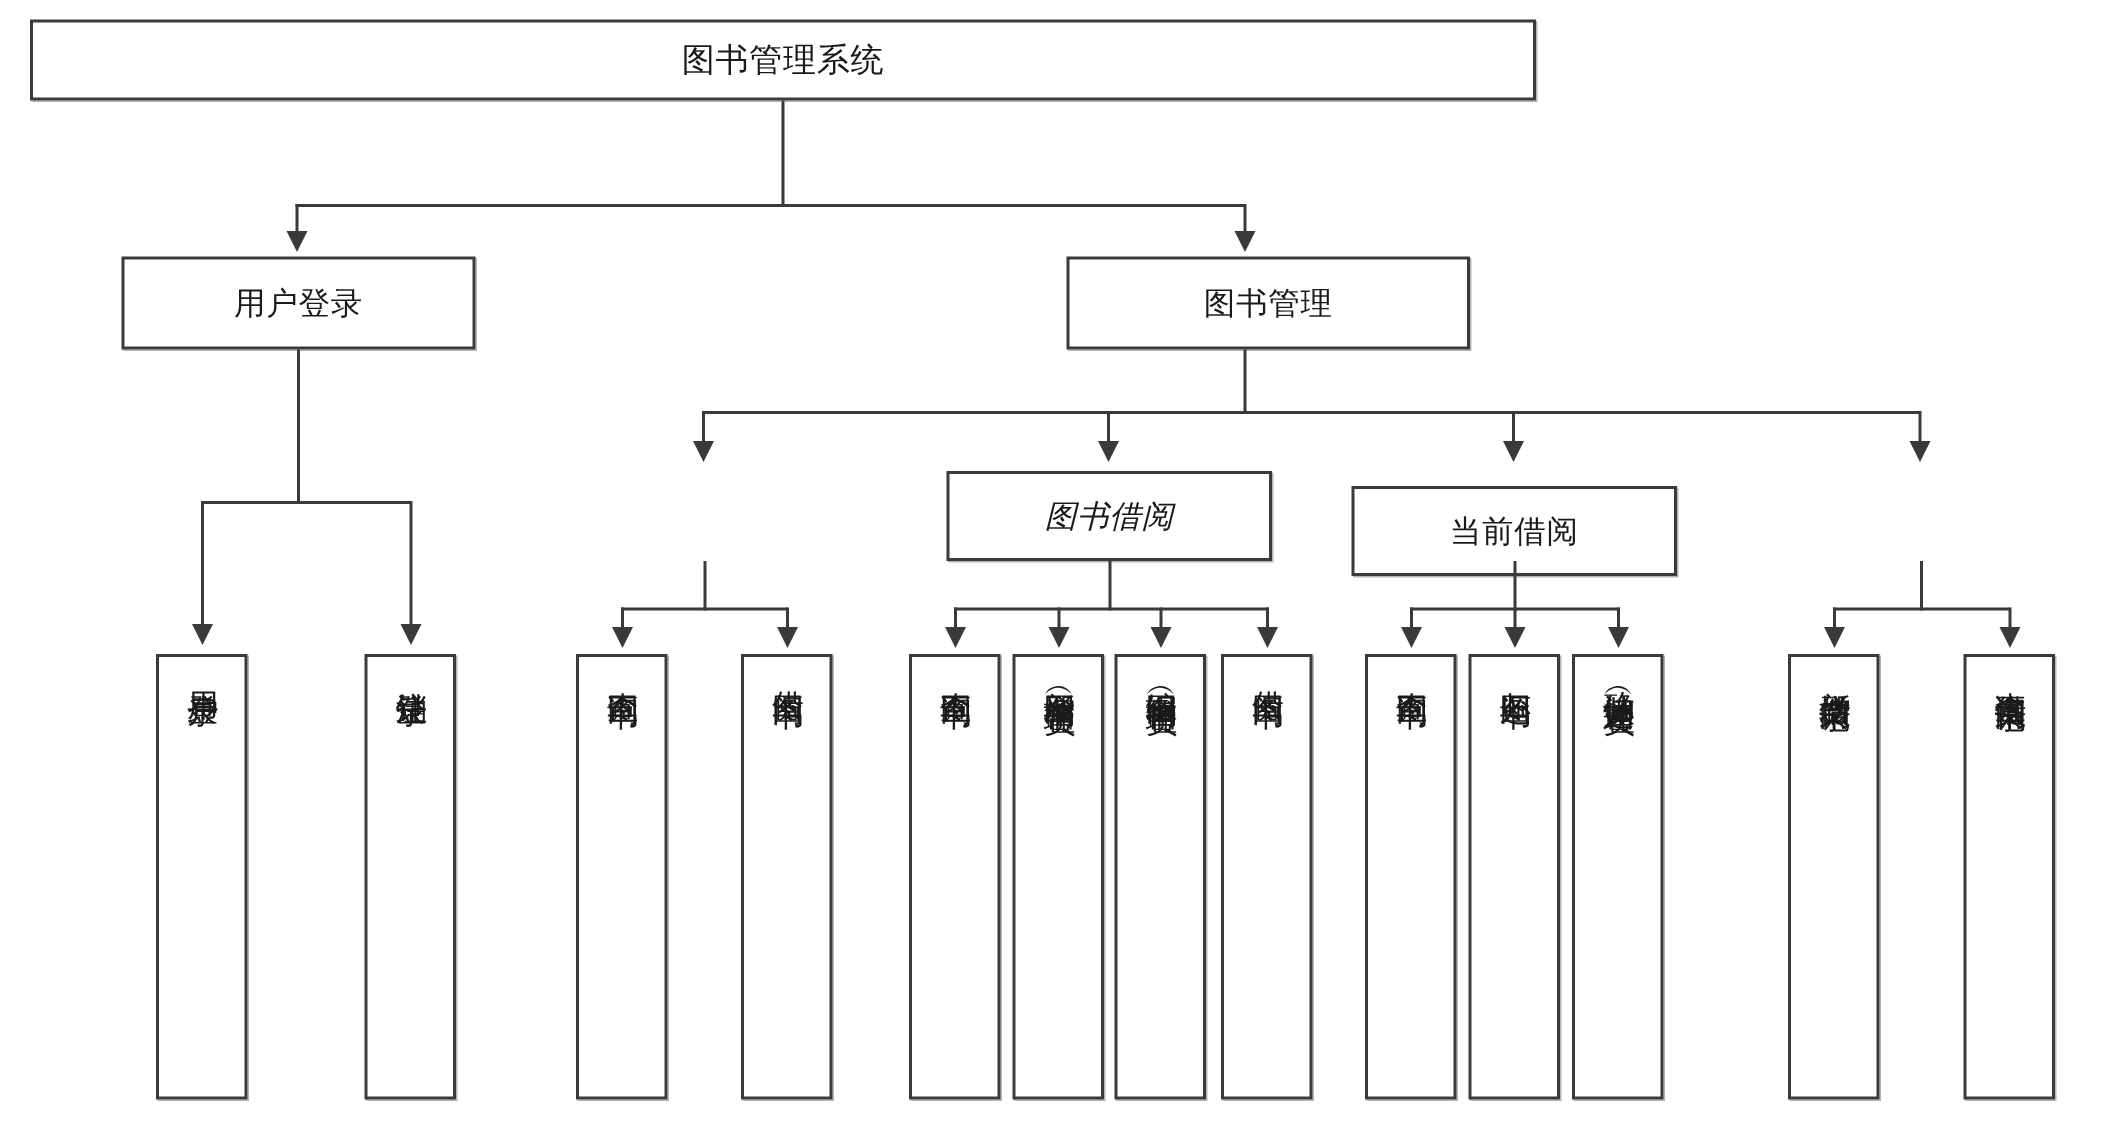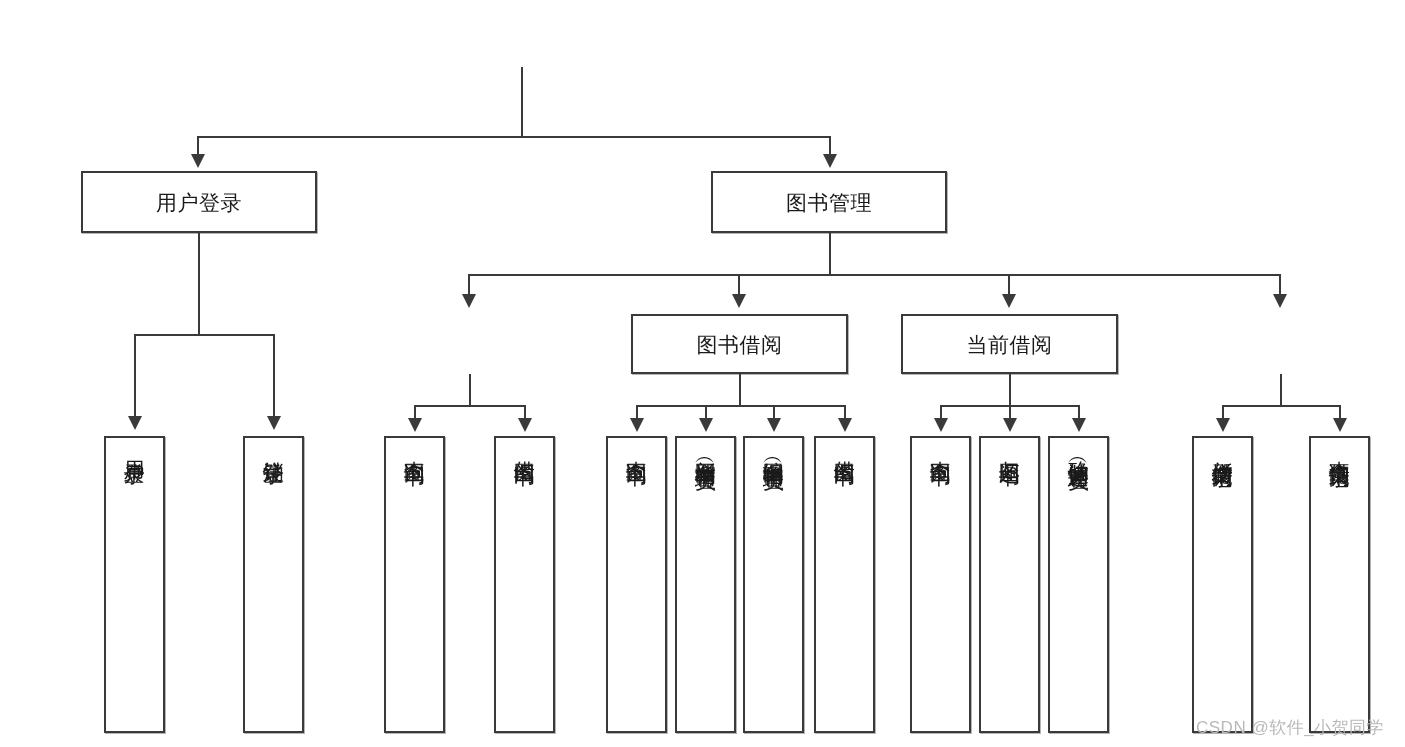--- a/index.html
+++ b/index.html
@@ -87,6 +87,9 @@
 
 <div id="canvas">
 
+  <div class="node h root" style="left:20px; top:13px; width:1004px; height:54px;">
+    <span class="label">图书管理系统</span>
+  </div>
 
   <div class="vline" style="left:521px; top:67px; height:70px;"></div>
 

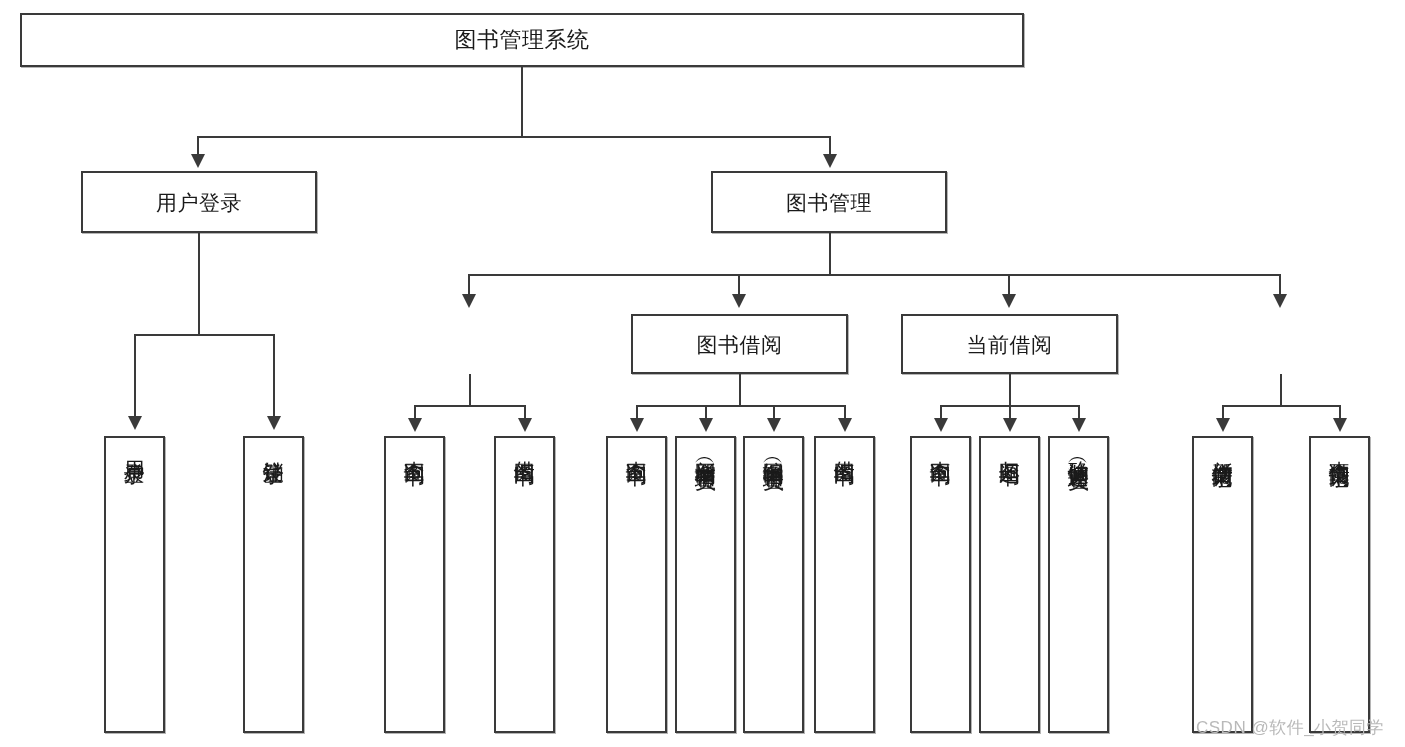--- a/index.html
+++ b/index.html
@@ -104,7 +104,7 @@
     <span class="label">用户登录</span>
   </div>
 
-  <div class="node h" style="left:711px; top:171px; width:236px; height:62px;">
+  <div class="node h" style="left:711px; top:171px; width:269px; height:62px;">
     <span class="label">图书管理</span>
   </div>
 

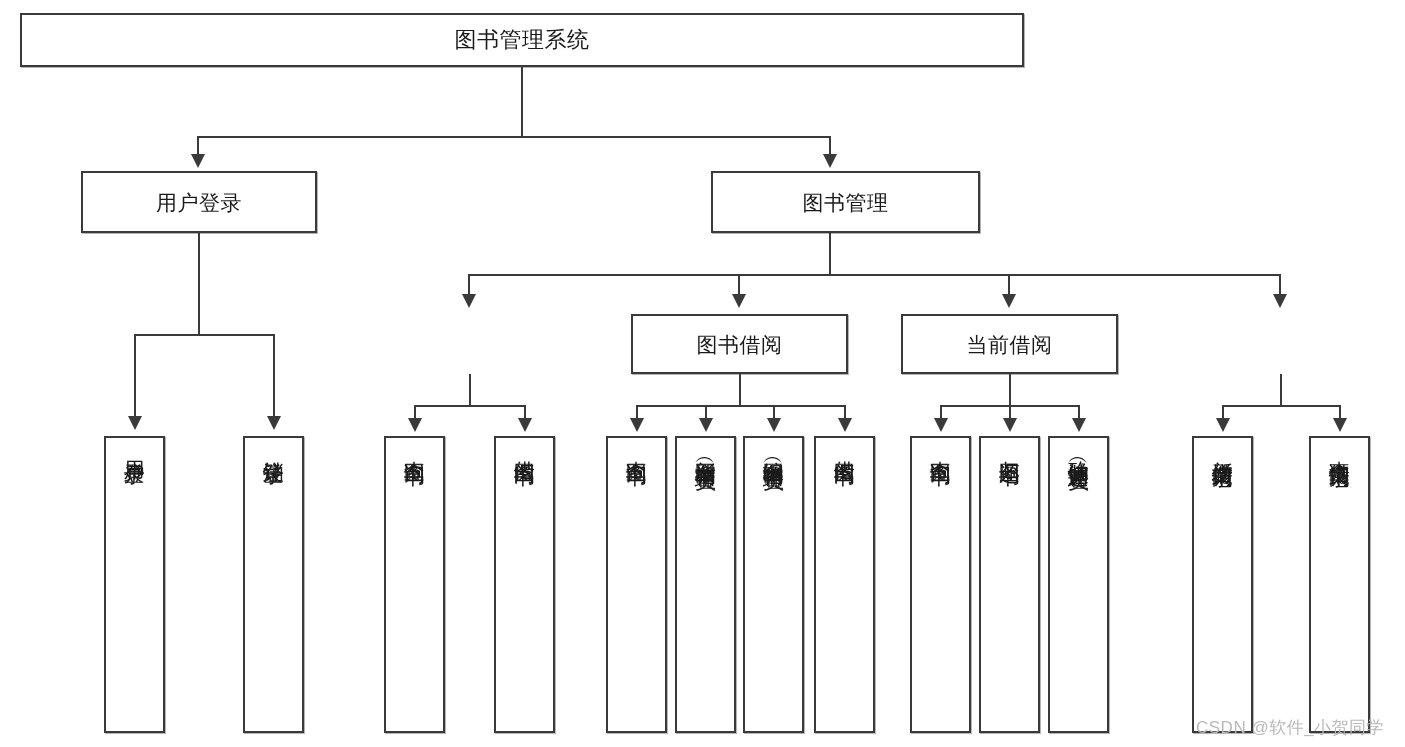--- a/index.html
+++ b/index.html
@@ -130,7 +130,7 @@
   <div class="vline" style="left:1279px; top:274px; height:22px;"></div>
   <div class="arrow" style="left:1273px; top:294px;"></div>
 
-  <div class="node h" style="left:631px; top:314px; width:217px; height:60px;">
+  <div class="node h" style="left:631px; top:314px; width:217px; height:60px;font-style:italic;">
     <span class="label">图书借阅</span>
   </div>
   <div class="node h" style="left:901px; top:314px; width:217px; height:60px;">

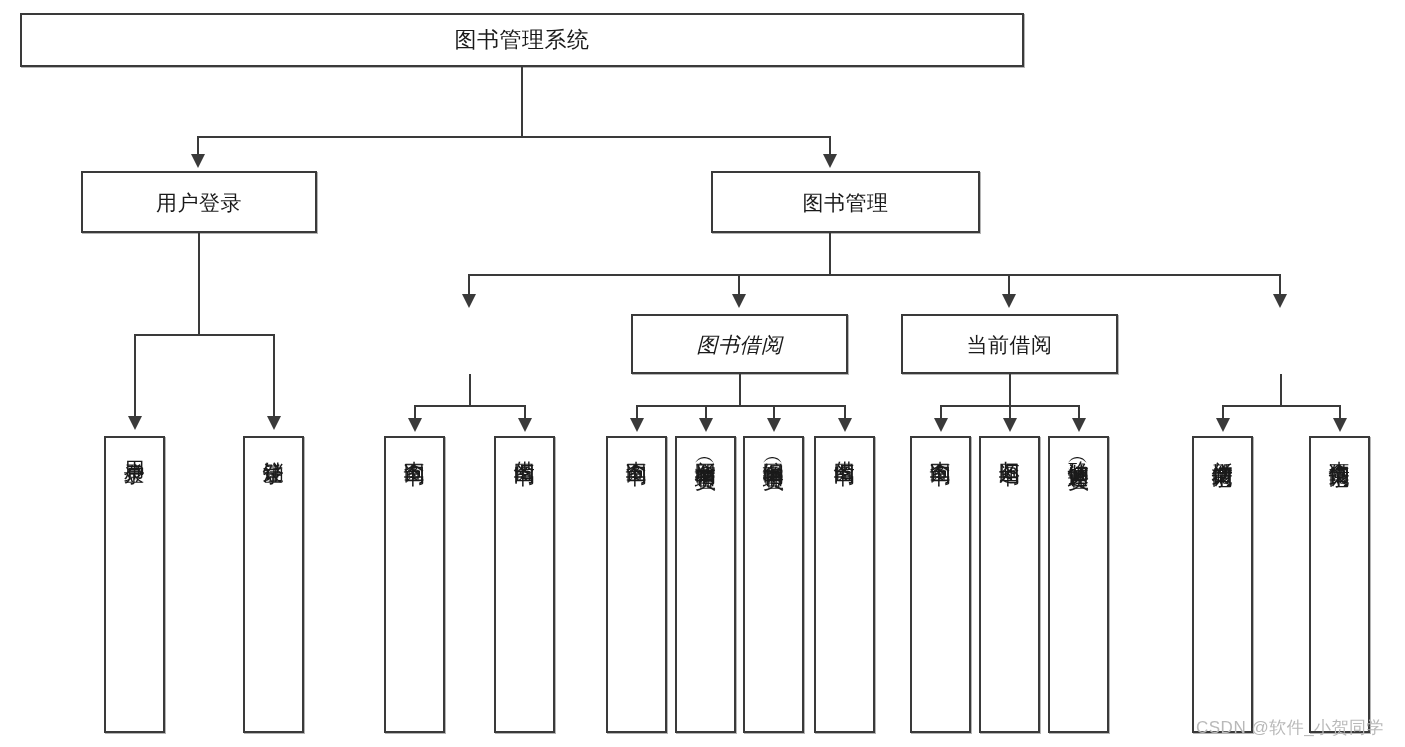--- a/index.html
+++ b/index.html
@@ -133,7 +133,7 @@
   <div class="node h" style="left:631px; top:314px; width:217px; height:60px;font-style:italic;">
     <span class="label">图书借阅</span>
   </div>
-  <div class="node h" style="left:901px; top:314px; width:217px; height:60px;">
+  <div class="node h" style="left:901px; top:324px; width:217px; height:60px;">
     <span class="label">当前借阅</span>
   </div>
 

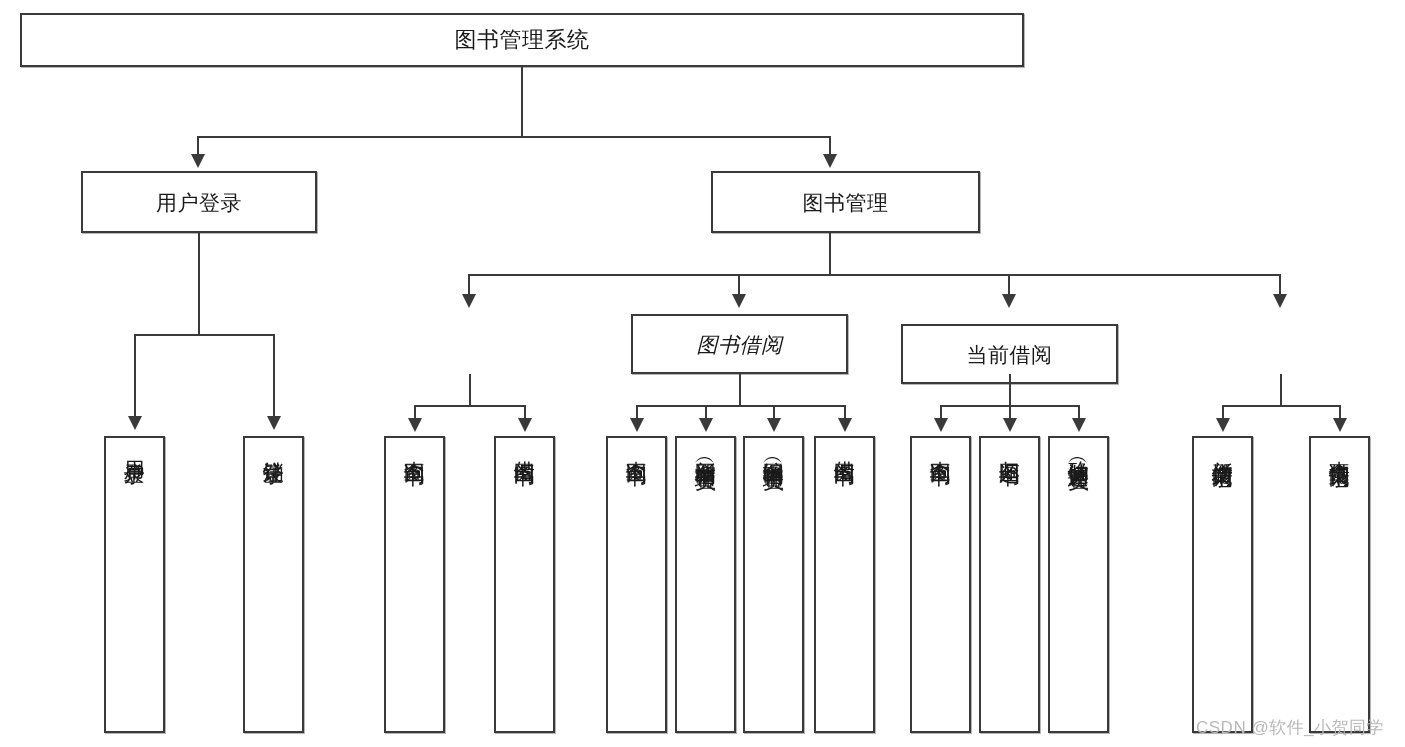--- a/index.html
+++ b/index.html
@@ -215,7 +215,6 @@
     <span class="label">查询借阅记录</span>
   </div>
 
-  <div id="watermark" style="left:1196px; top:716px;">CSDN @软件_小贺同学</div>
 
 </div>
 

